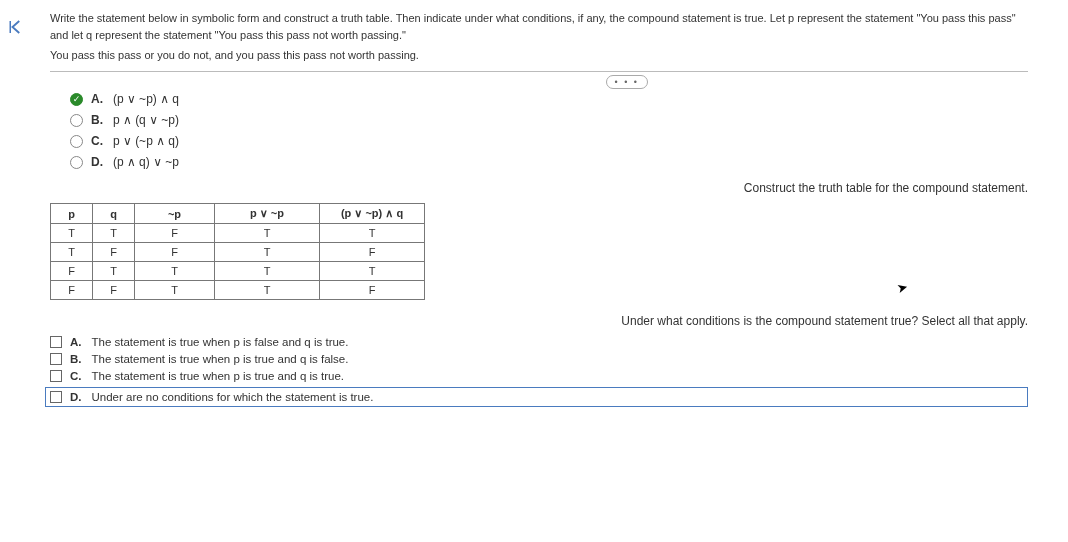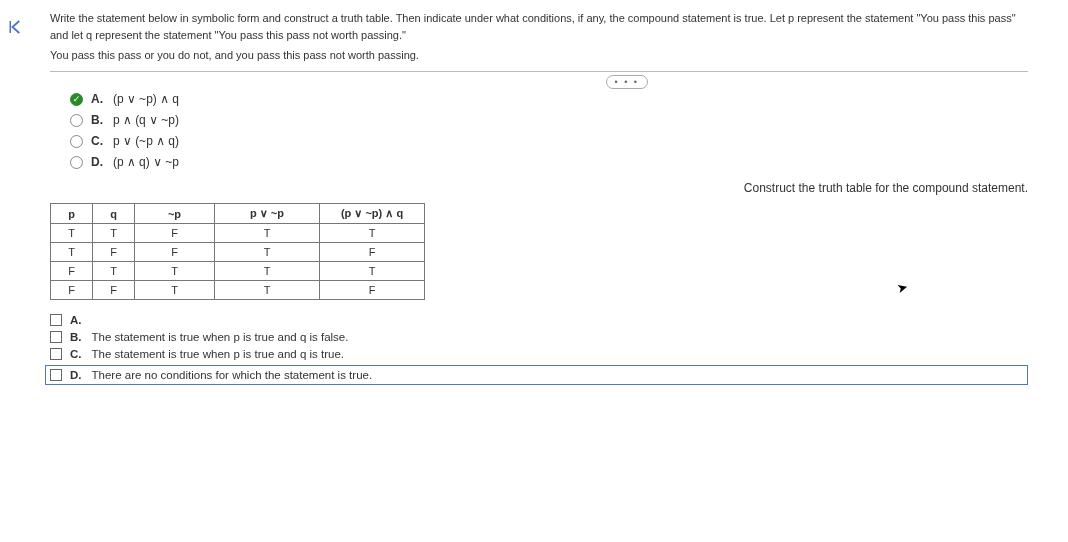--- a/index.html
+++ b/index.html
@@ -200,6 +200,7 @@
   </tbody>
     </table>
 
+  <p class="subhead">Under what conditions is the compound statement true? Select all that apply.</p>
 
   <div class="checks">
     <div class="check-row">

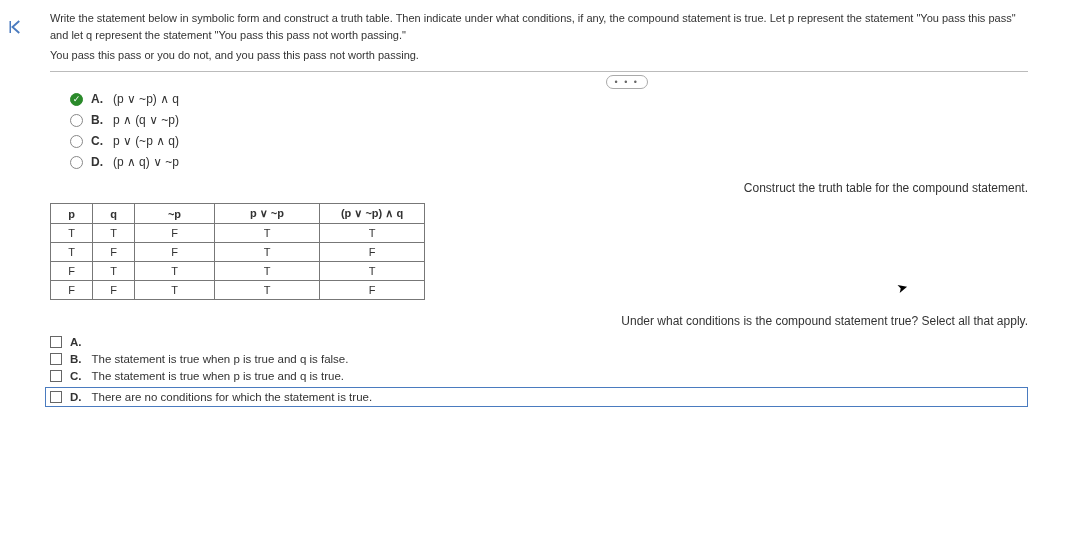--- a/index.html
+++ b/index.html
@@ -206,6 +206,7 @@
     <div class="check-row">
       <span class="checkbox"></span>
       <span class="check-letter">A.</span>
+      <span>The statement is true when p is false and q is true.</span>
     </div>
     <div class="check-row">
       <span class="checkbox"></span>

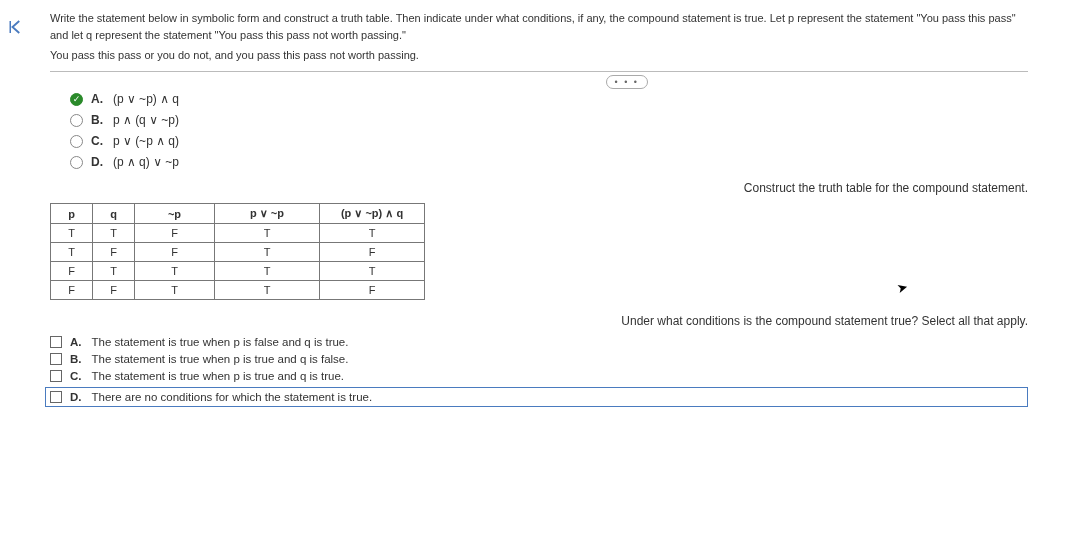--- a/index.html
+++ b/index.html
@@ -221,7 +221,7 @@
     <div class="check-row highlight-box">
       <span class="checkbox"></span>
       <span class="check-letter">D.</span>
-      <span>There are no conditions for which the statement is true.</span>
+      <span>Under are no conditions for which the statement is true.</span>
     </div>
   </div>
 

